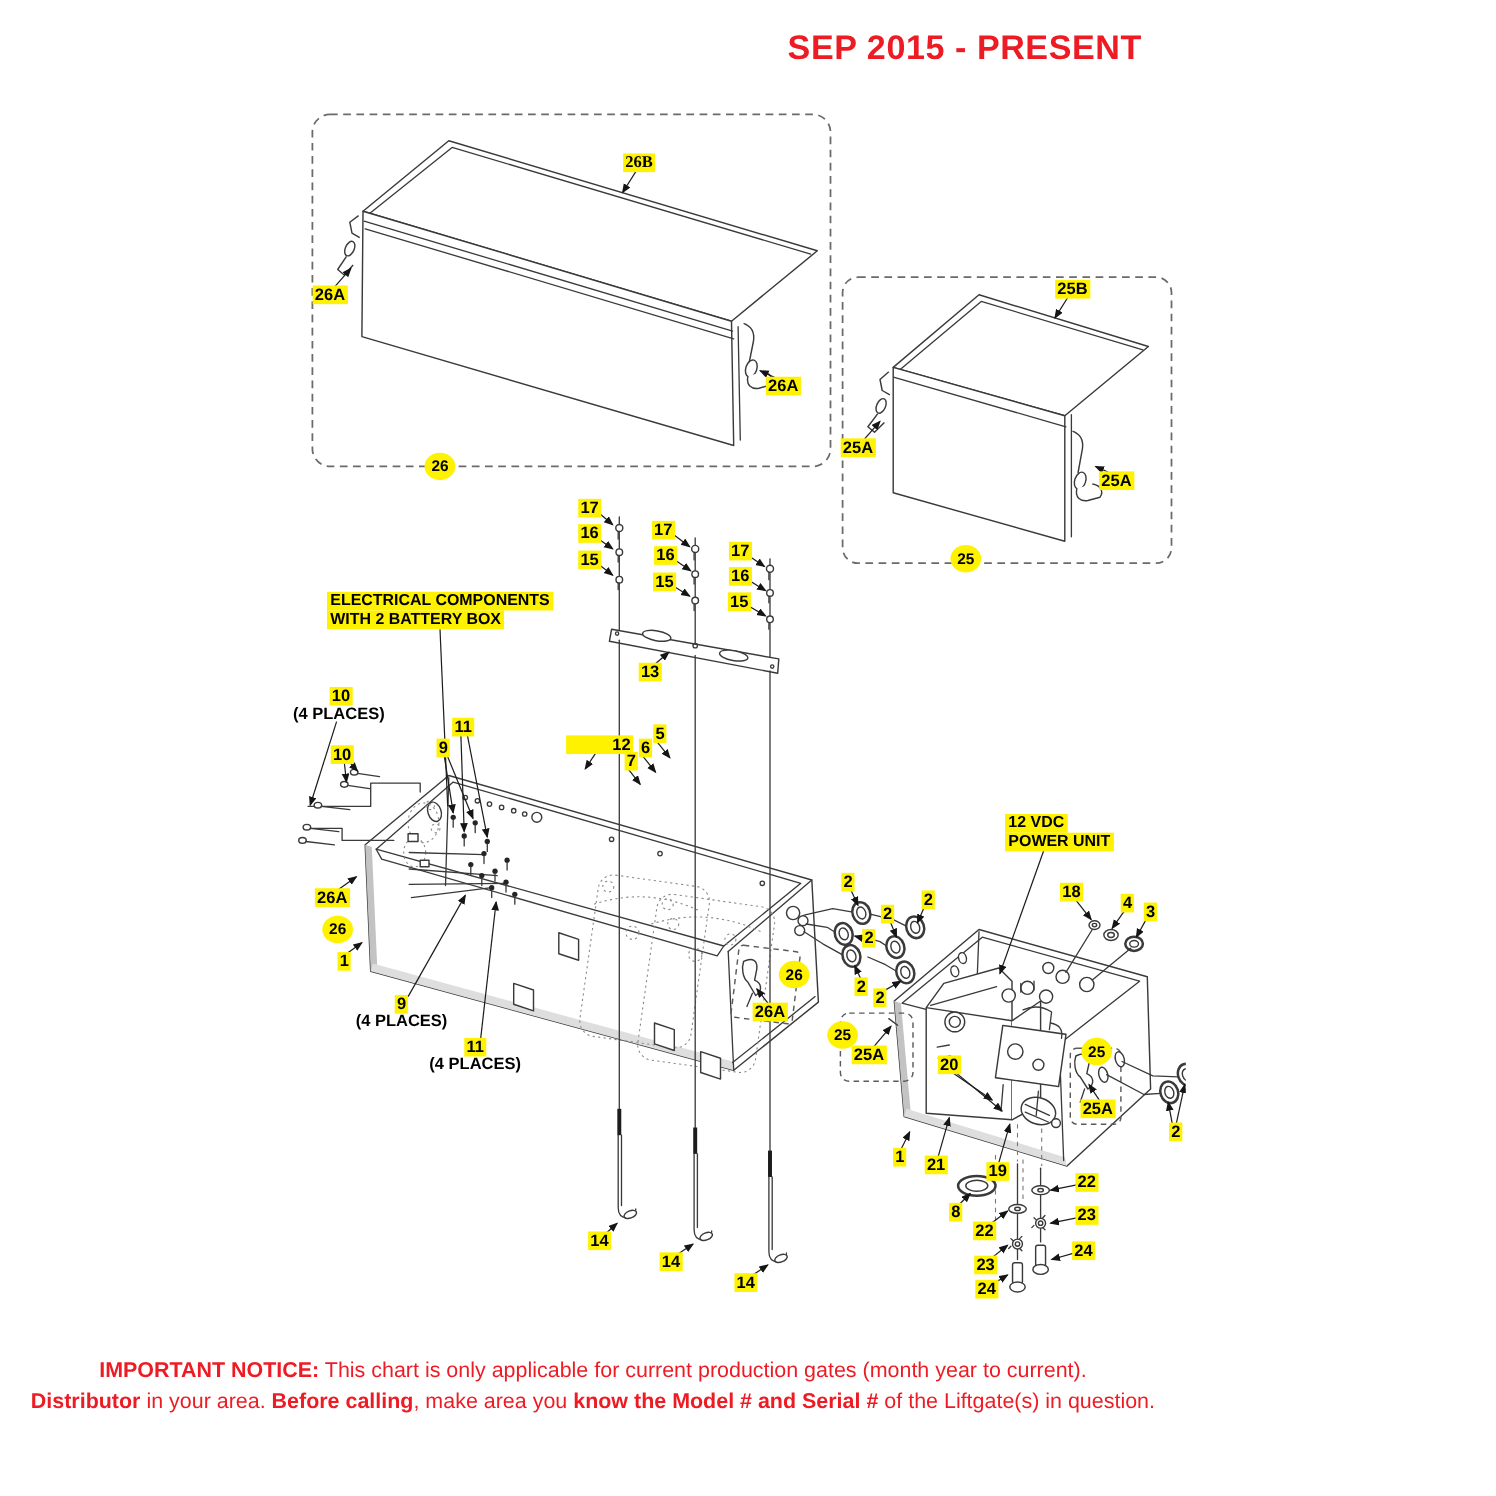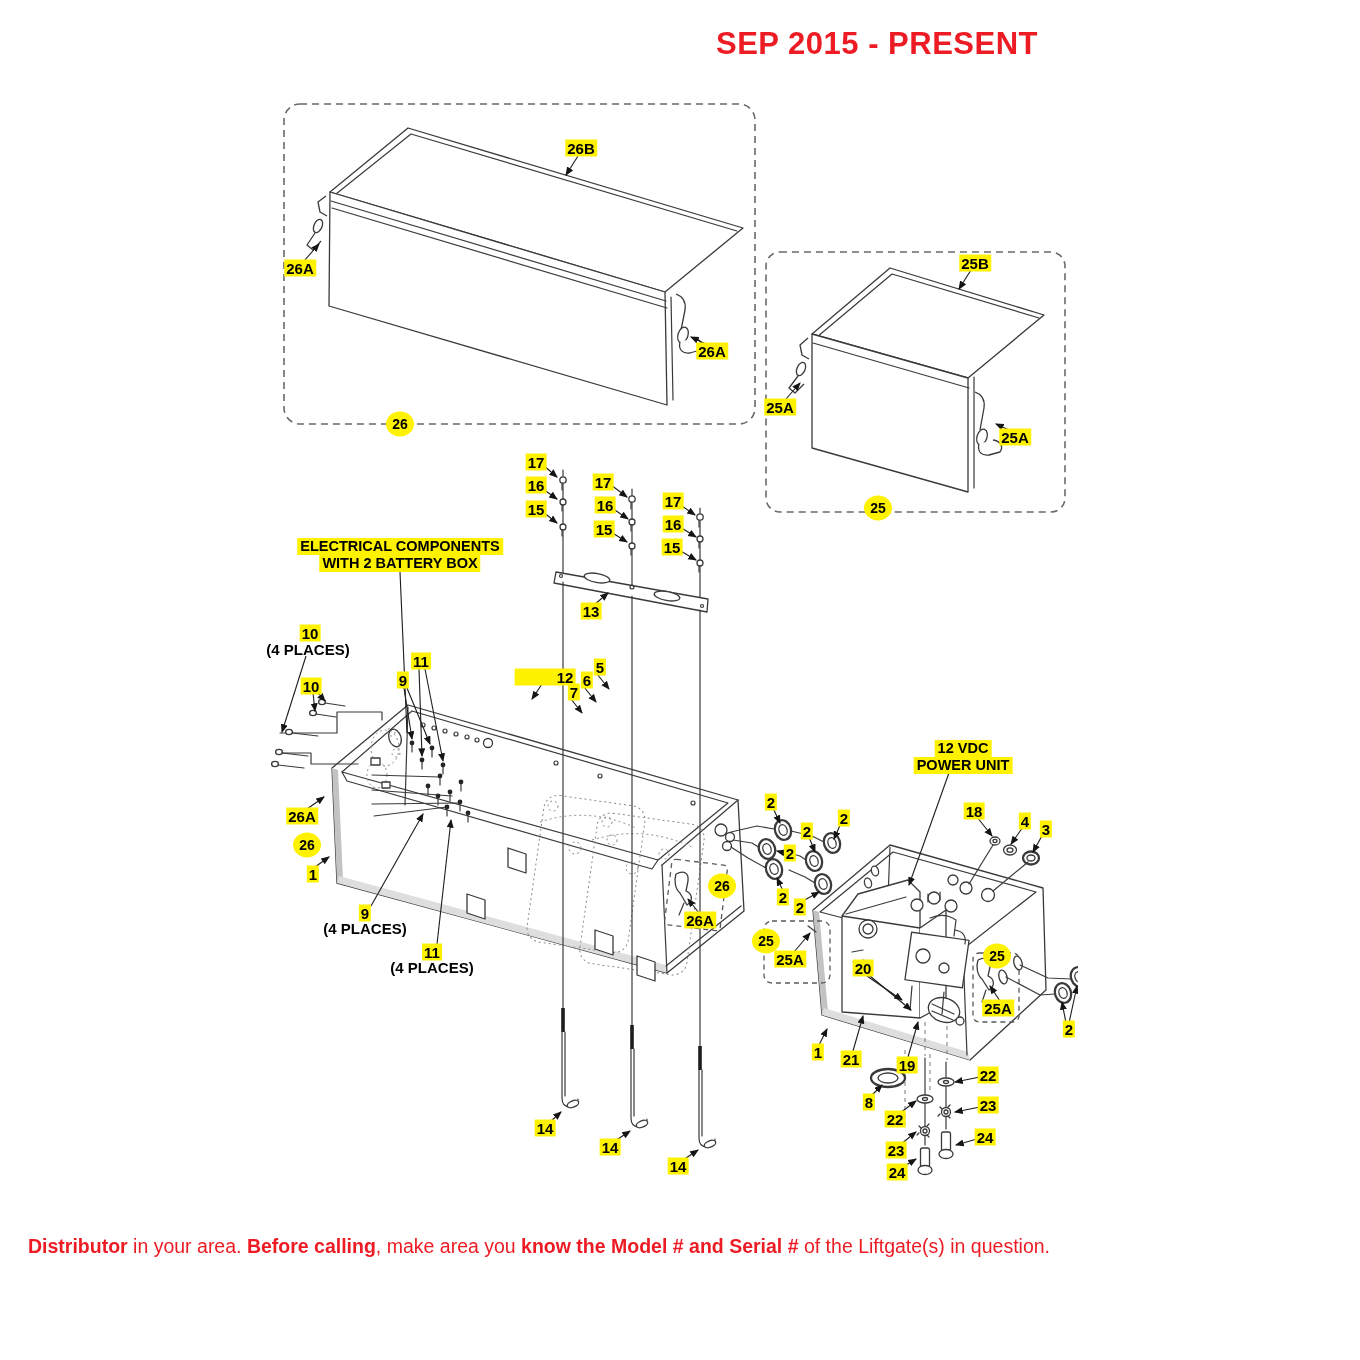--- a/index.html
+++ b/index.html
@@ -426,7 +426,7 @@
   </div>
 
   <div id="callout-layer">
-      <div class="callout" style="left: 581px; top: 148px;">26B</div>
+      <div class="callout" style="left: 581px; top: 148px; font-family: Liberation Serif, serif;">26B</div>
       <div class="callout" style="left: 300px; top: 268px;">26A</div>
       <div class="callout" style="left: 712px; top: 351px;">26A</div>
       <div class="callout circle" style="left: 400px; top: 424px;">26</div>

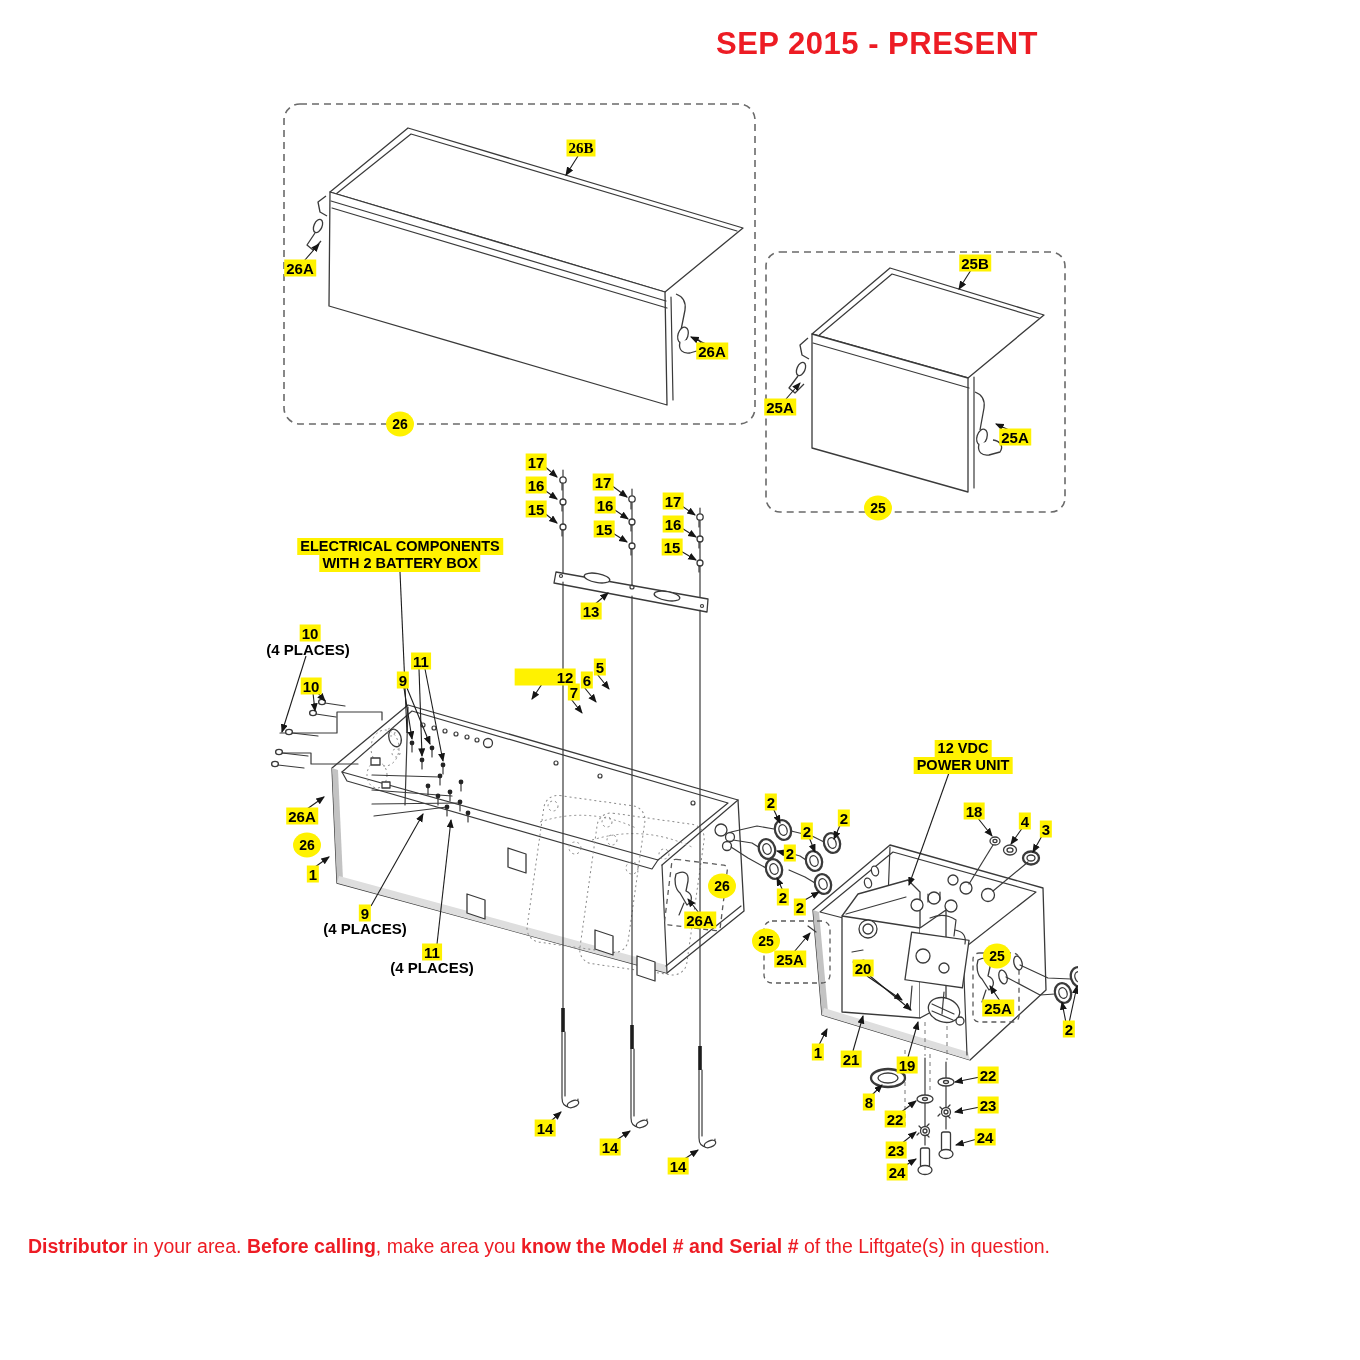--- a/index.html
+++ b/index.html
@@ -14,7 +14,7 @@
   .callout.circle{width:28px;height:25px;padding:0;border-radius:50%;text-align:center;
        line-height:25px;font-size:14px;}
   .callout.note{background:transparent;padding:0;}
-  .arealabel{position:absolute;transform:translate(-50%,0);z-index:5;text-align:center;
+  .arealabel{position:absolute;transform:translate(-50%,0);z-index:5;
        font:bold 14.5px/17px "Liberation Sans",sans-serif;color:#000;white-space:nowrap;}
   .arealabel .hl{background:var(--yellow);padding:0 3px;display:inline-block;}
   .notice{position:absolute;left:0;right:0;top:1233px;z-index:6;text-align:center;

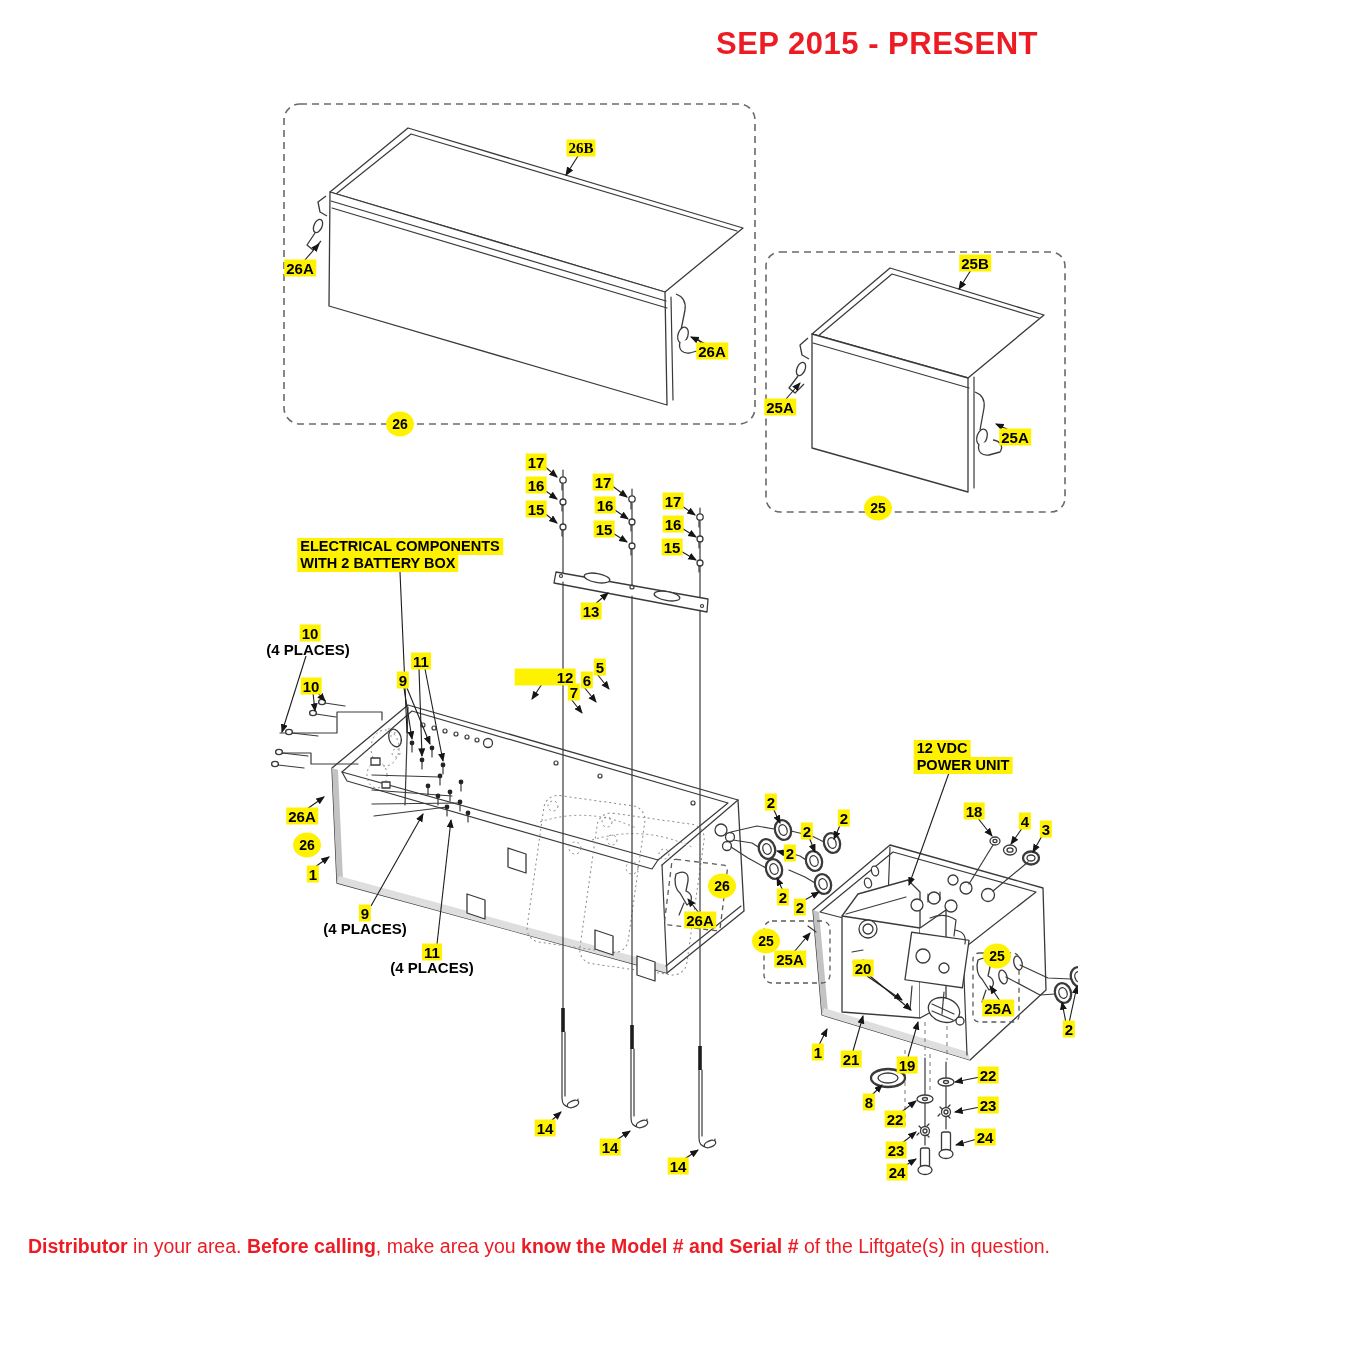--- a/index.html
+++ b/index.html
@@ -493,6 +493,7 @@
     </div>
 
   <div class="notice">
+      <div><b>IMPORTANT NOTICE:</b><span> This chart is only applicable for current production gates (month year to current).</span></div>
       <div><b>Distributor</b><span> in your area. </span><b>Before calling</b><span>, make area you </span><b>know the Model # and Serial #</b><span> of the Liftgate(s) in question.</span></div>
     </div>
 </div>

